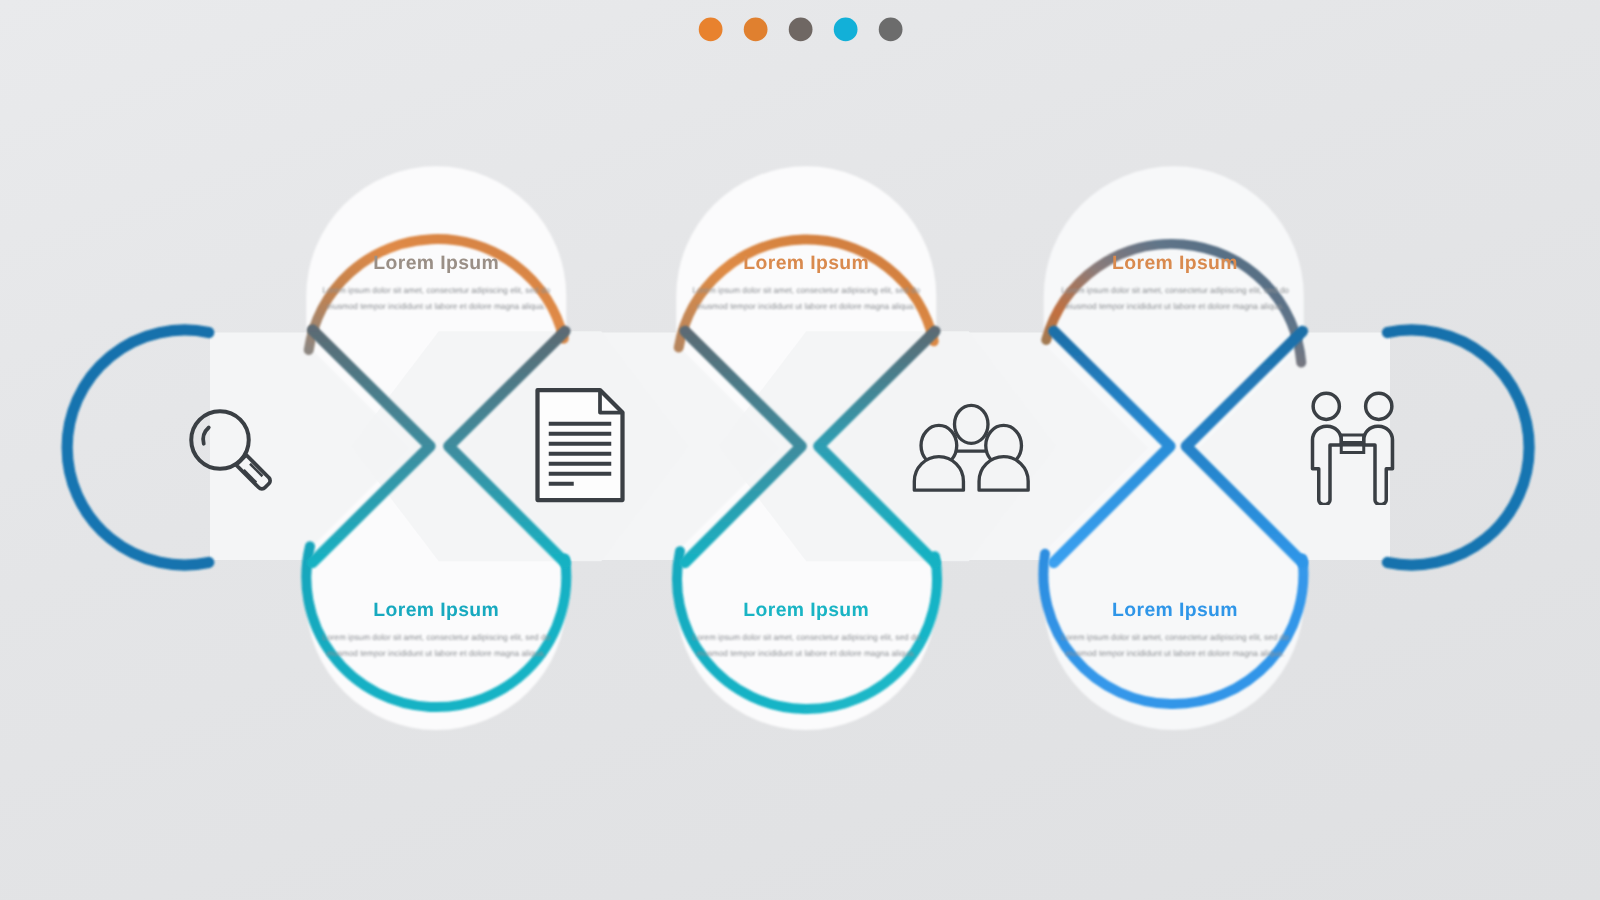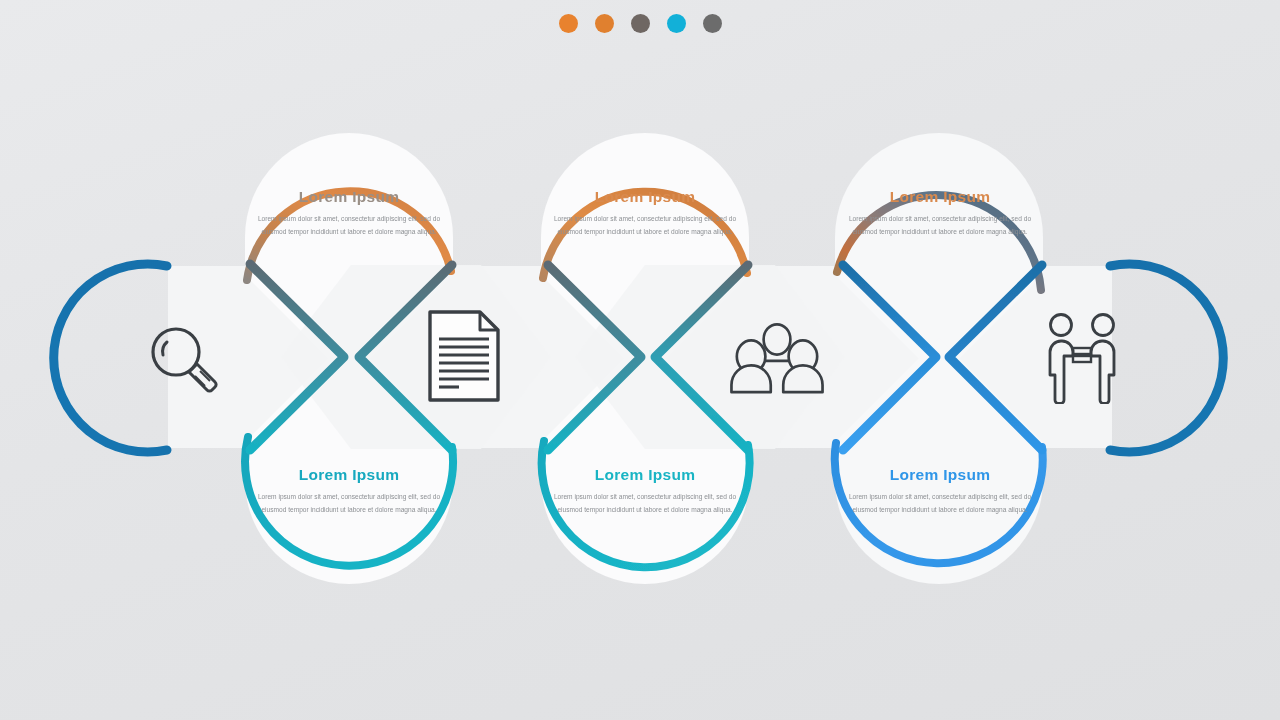--- a/index.html
+++ b/index.html
@@ -54,7 +54,7 @@
     font-size: 15.5px;
     font-weight: bold;
     letter-spacing: 0.3px;
-    margin: 2px 0 7px 0;
+    margin: 16px 0 7px 0;
     filter: blur(0.55px);
   }
   .card-body {

